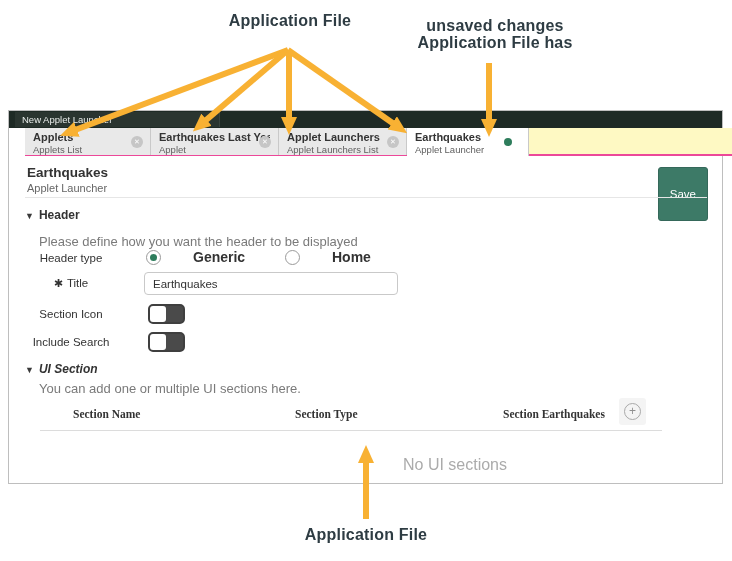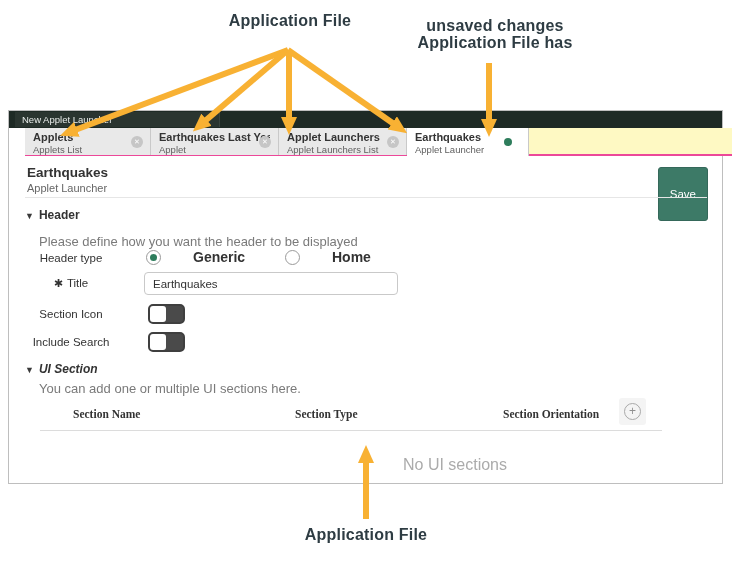--- a/index.html
+++ b/index.html
@@ -202,7 +202,7 @@
 
     <div class="col-head" id="col-name">Section Name</div>
     <div class="col-head" id="col-type">Section Type</div>
-    <div class="col-head" id="col-orient">Section Orientation</div>
+    <div class="col-head" id="col-orient">Section Earthquakes</div>
     <button class="add-btn">
       <span class="plus-circle">+</span>
     </button>

